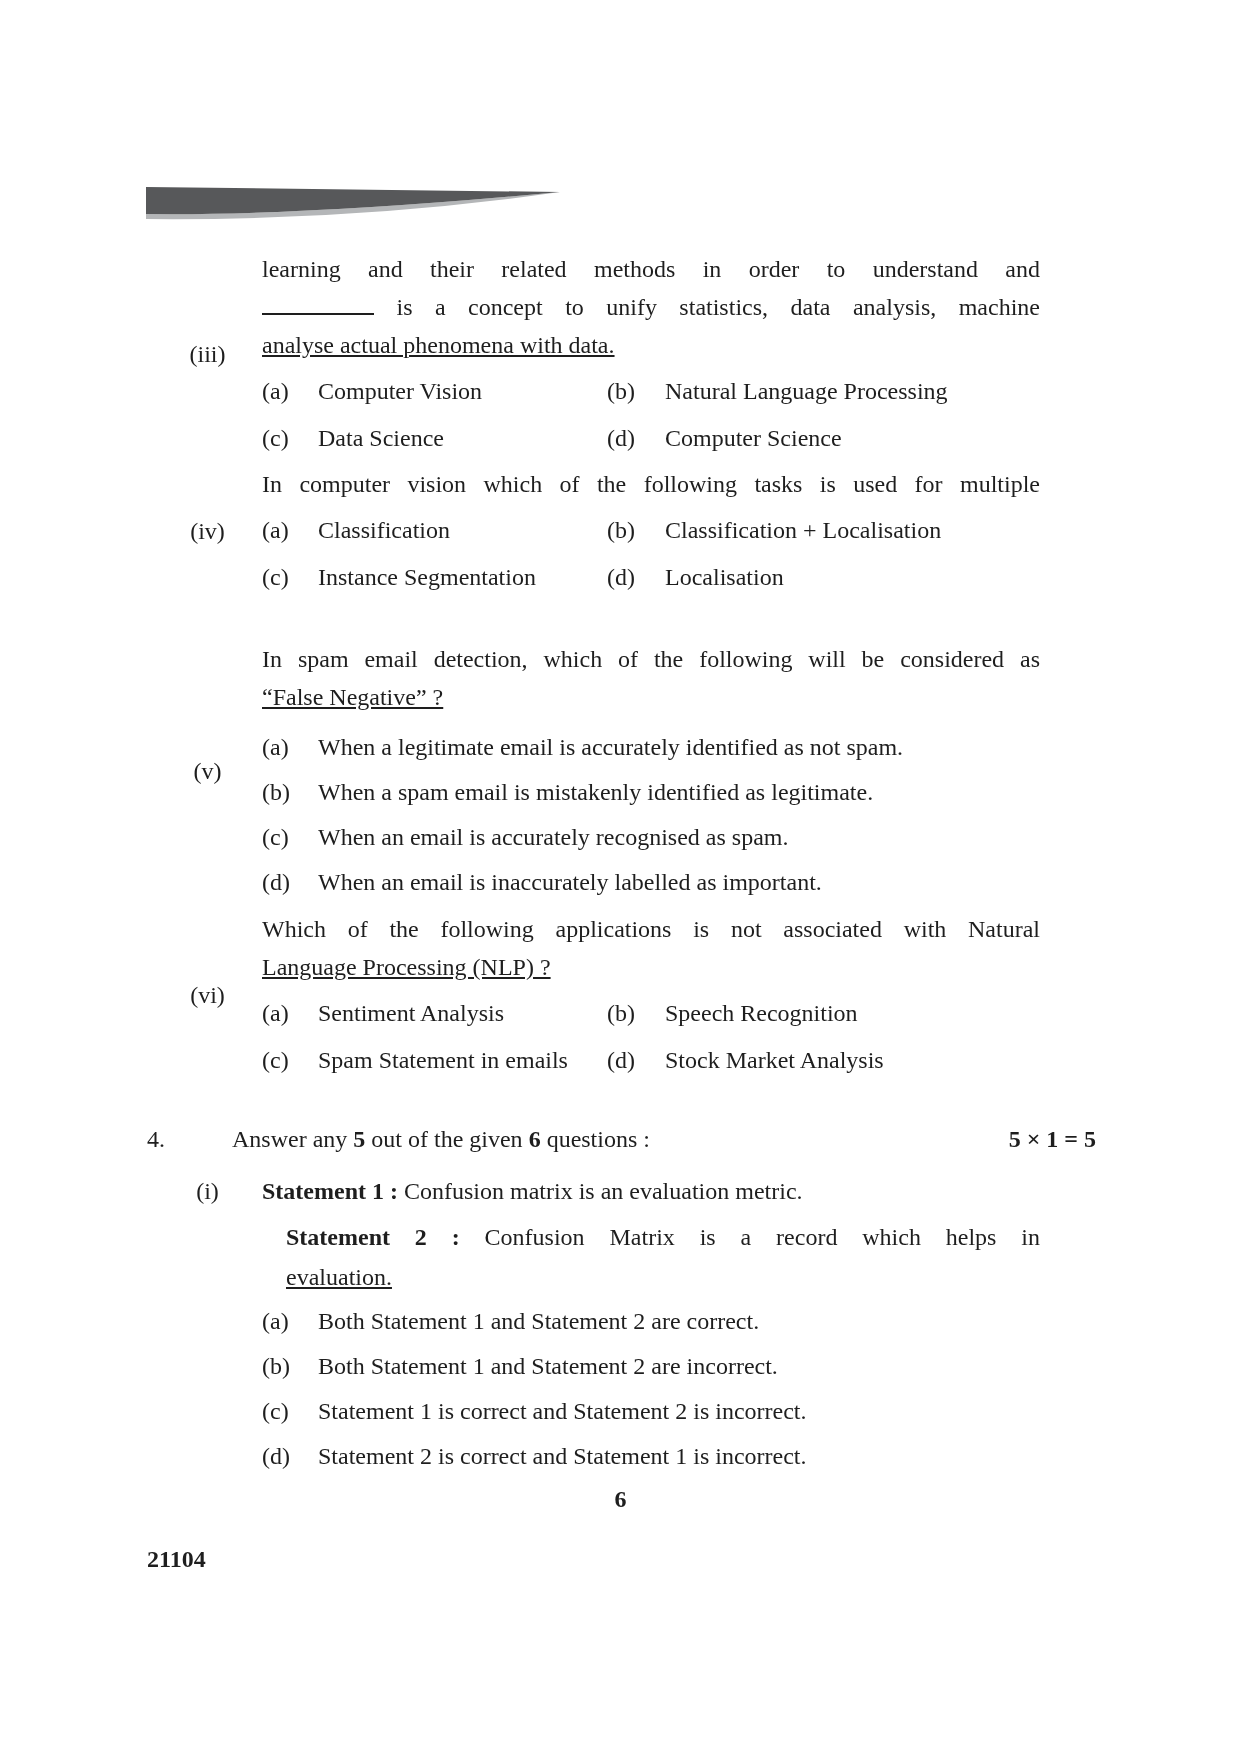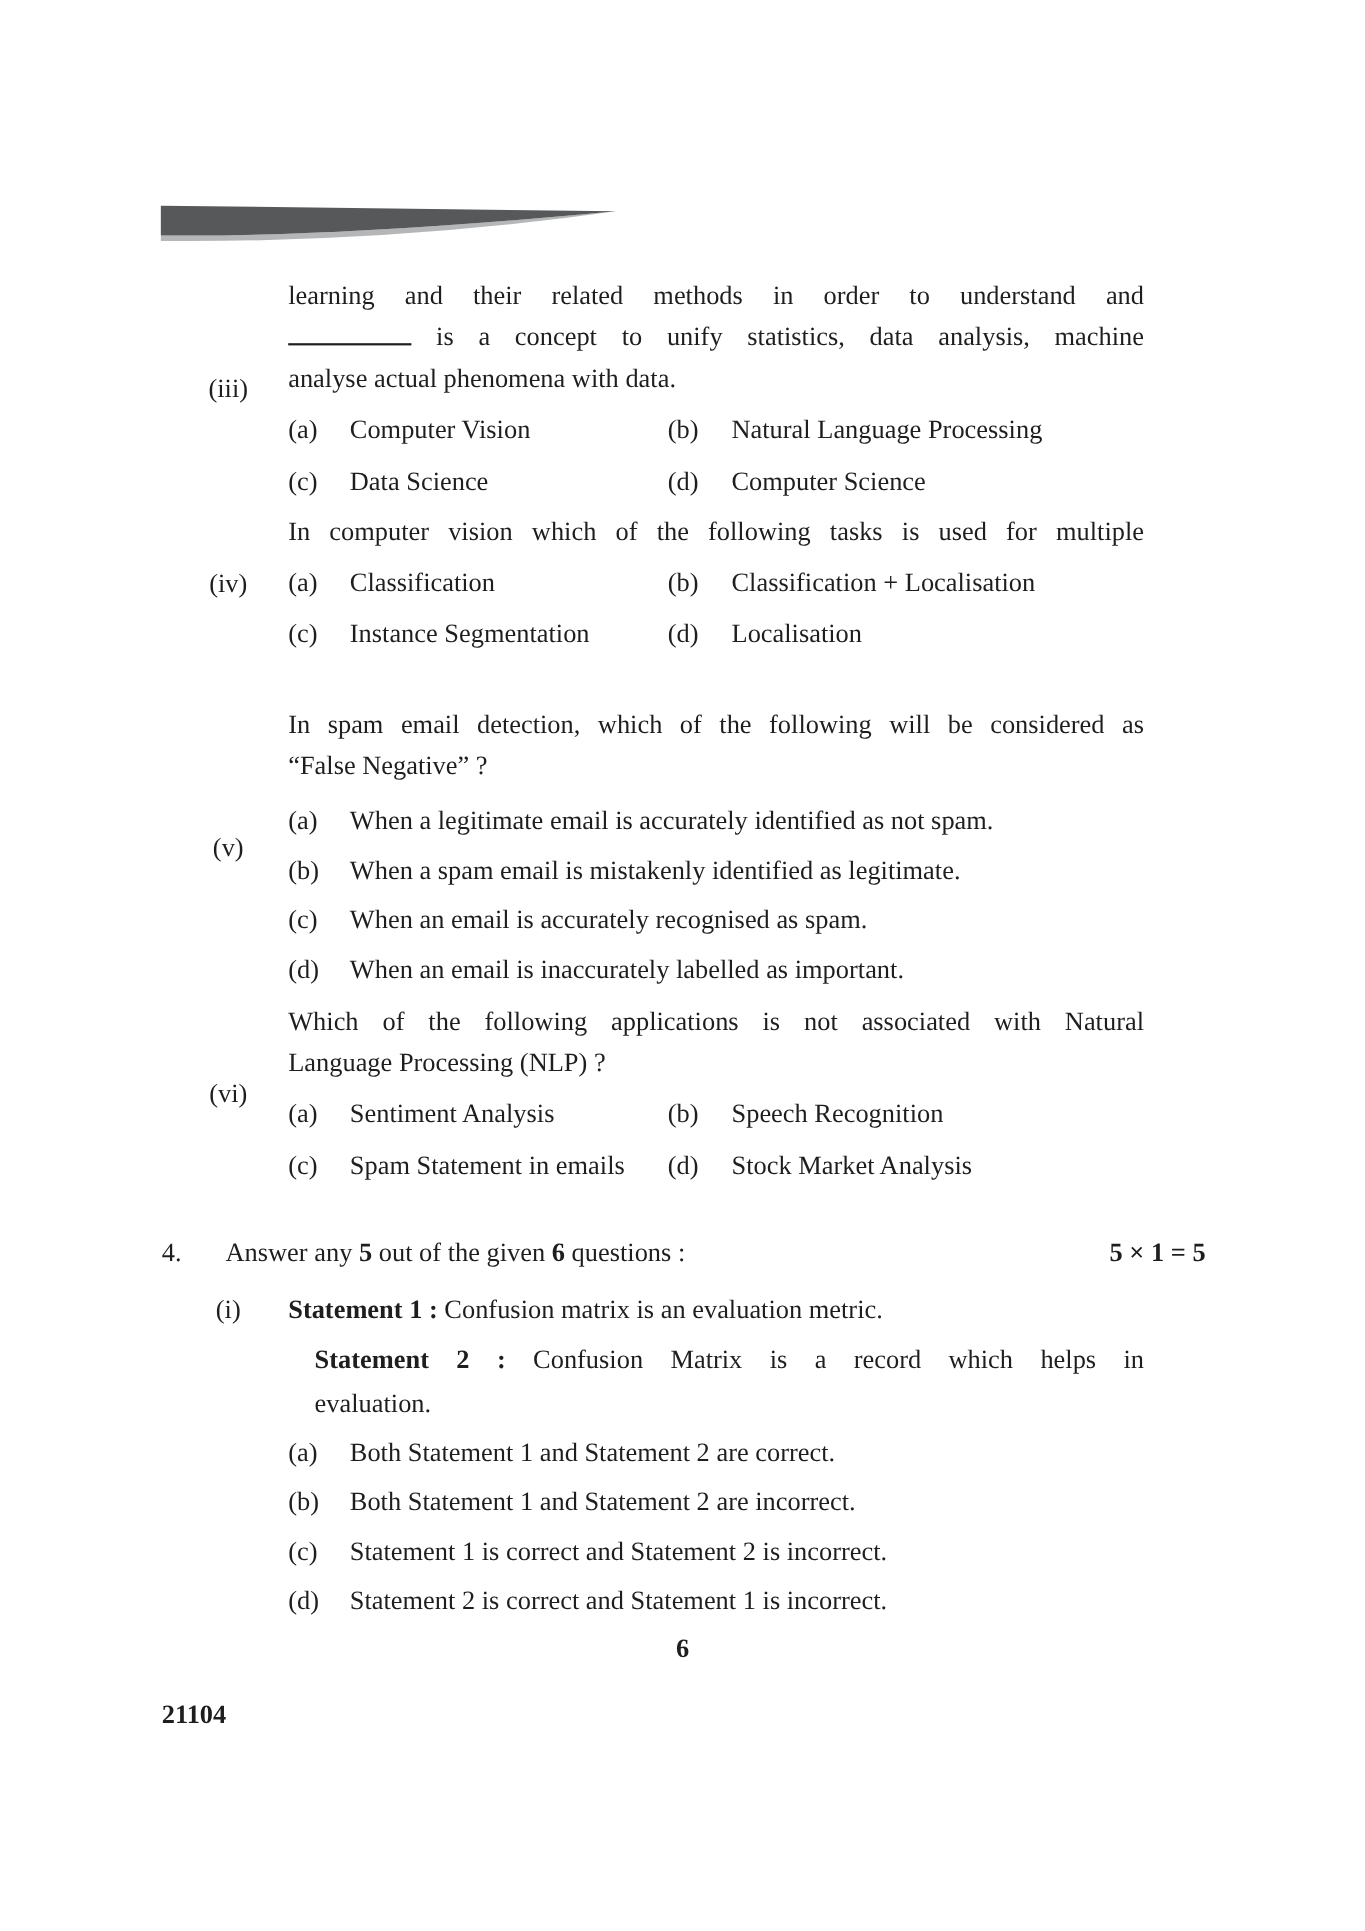--- a/index.html
+++ b/index.html
@@ -45,7 +45,7 @@
     text-align: justify;
     text-align-last: justify;
   }
-  .pline { line-height: 38px; }
+  .pline { line-height: 38px; text-decoration: underline; }
   .blank {
     display: inline-block;
     width: 112px;

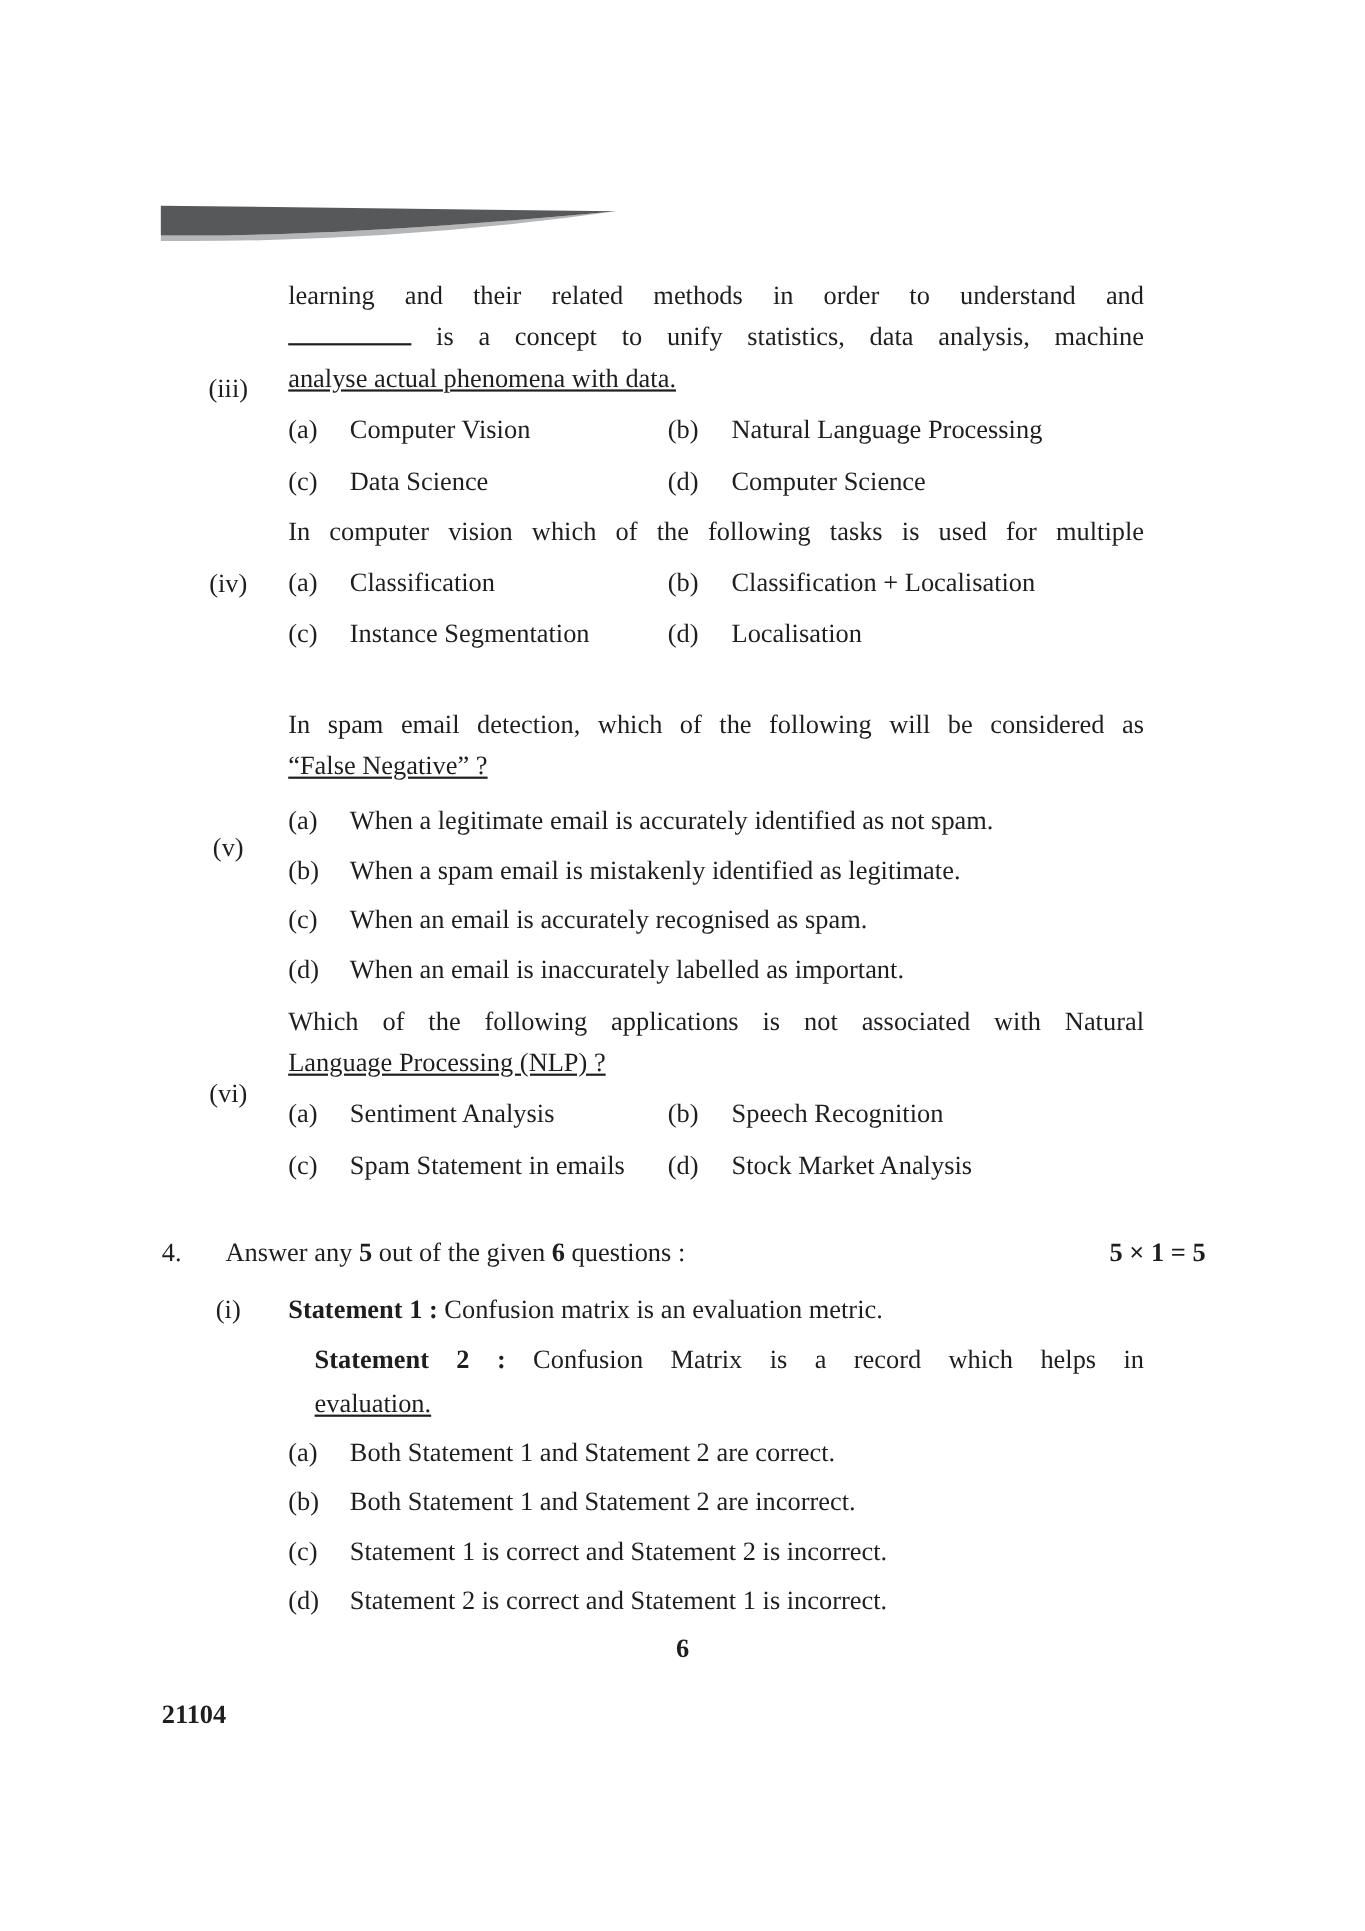--- a/index.html
+++ b/index.html
@@ -78,7 +78,7 @@
     line-height: 38px;
   }
   .q4num { width: 58px; min-width: 58px; }
-  .q4text { flex: 1; }
+  .q4text { flex: 1; margin-left: 27px; }
   .q4marks { font-weight: bold; margin-left: auto; }
   .q4sub {
     margin-top: 14px;

